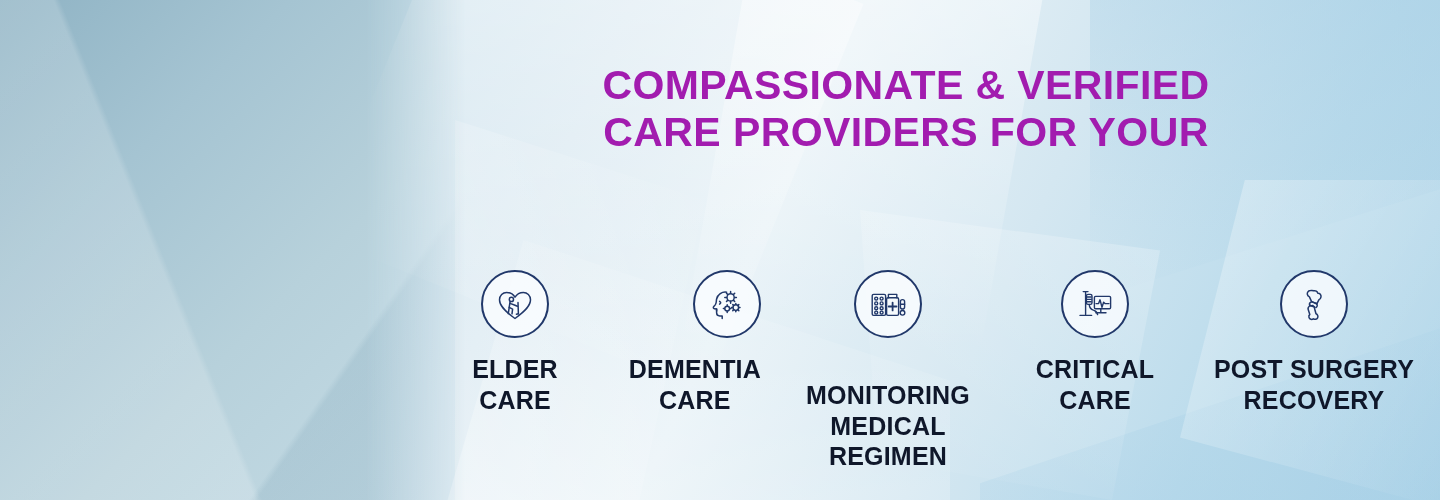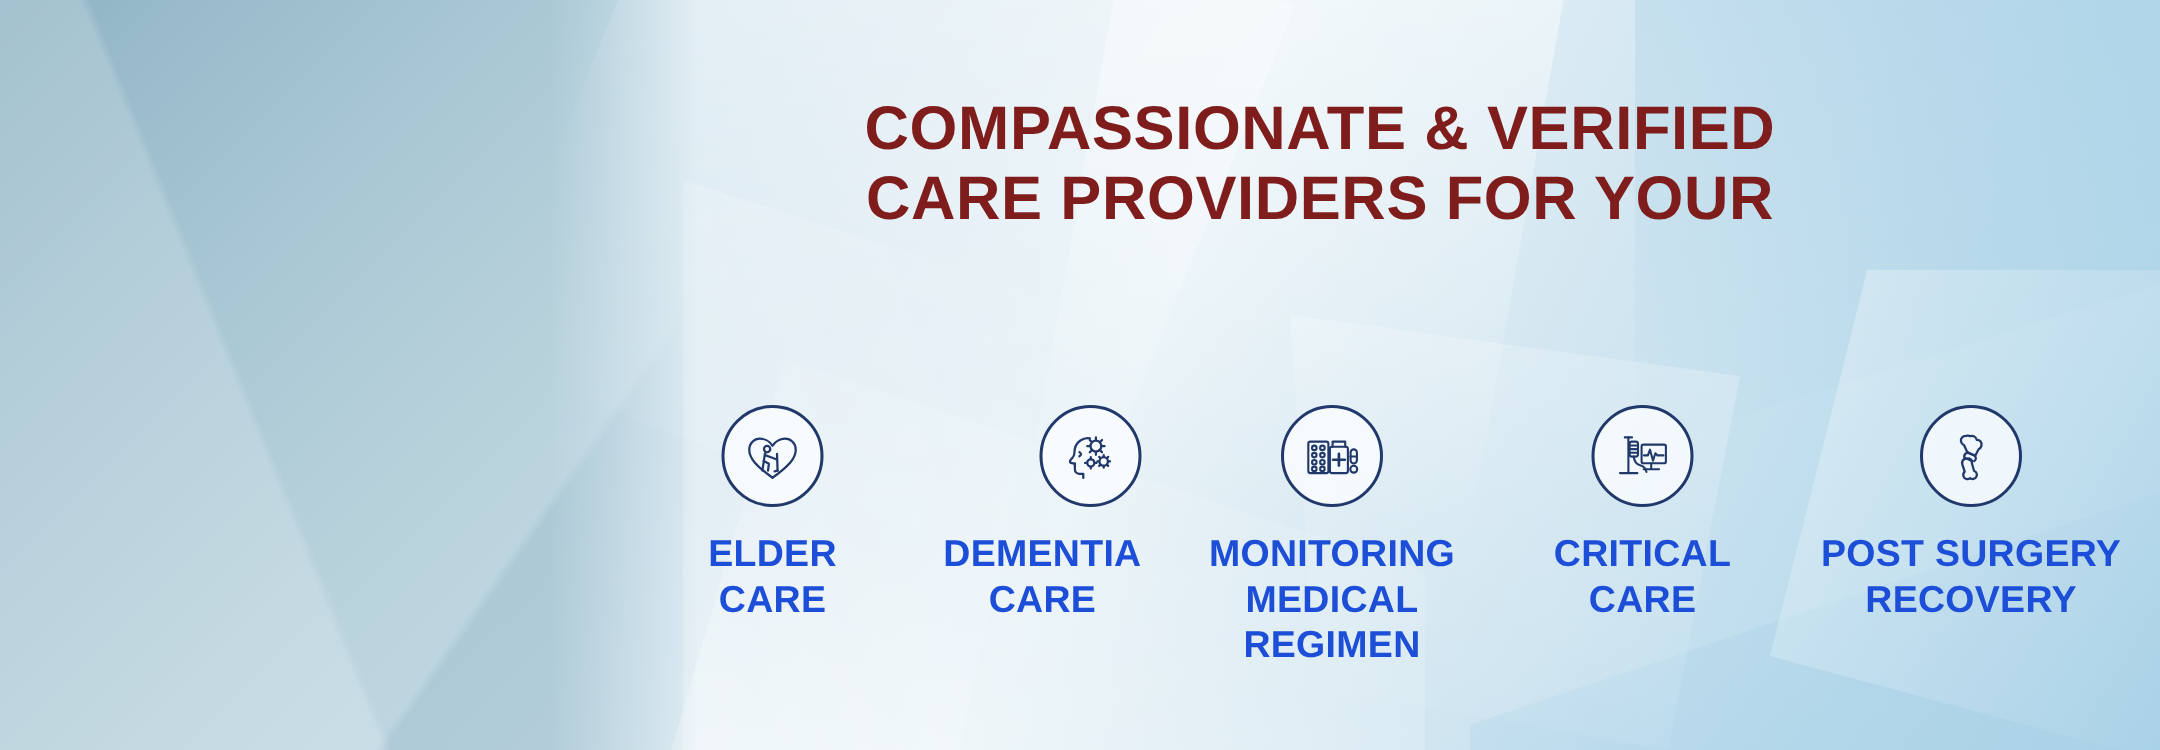--- a/index.html
+++ b/index.html
@@ -96,11 +96,11 @@
   
   .headline {
     position: absolute;
-    left: 450px;
+    left: 476px;
     top: 62px;
     width: 860px;
     text-align: center;
-    color: #7f1d1d;
+    color: #a21caf;
     font-weight: 700;
     font-size: 41px;
     line-height: 1.14;

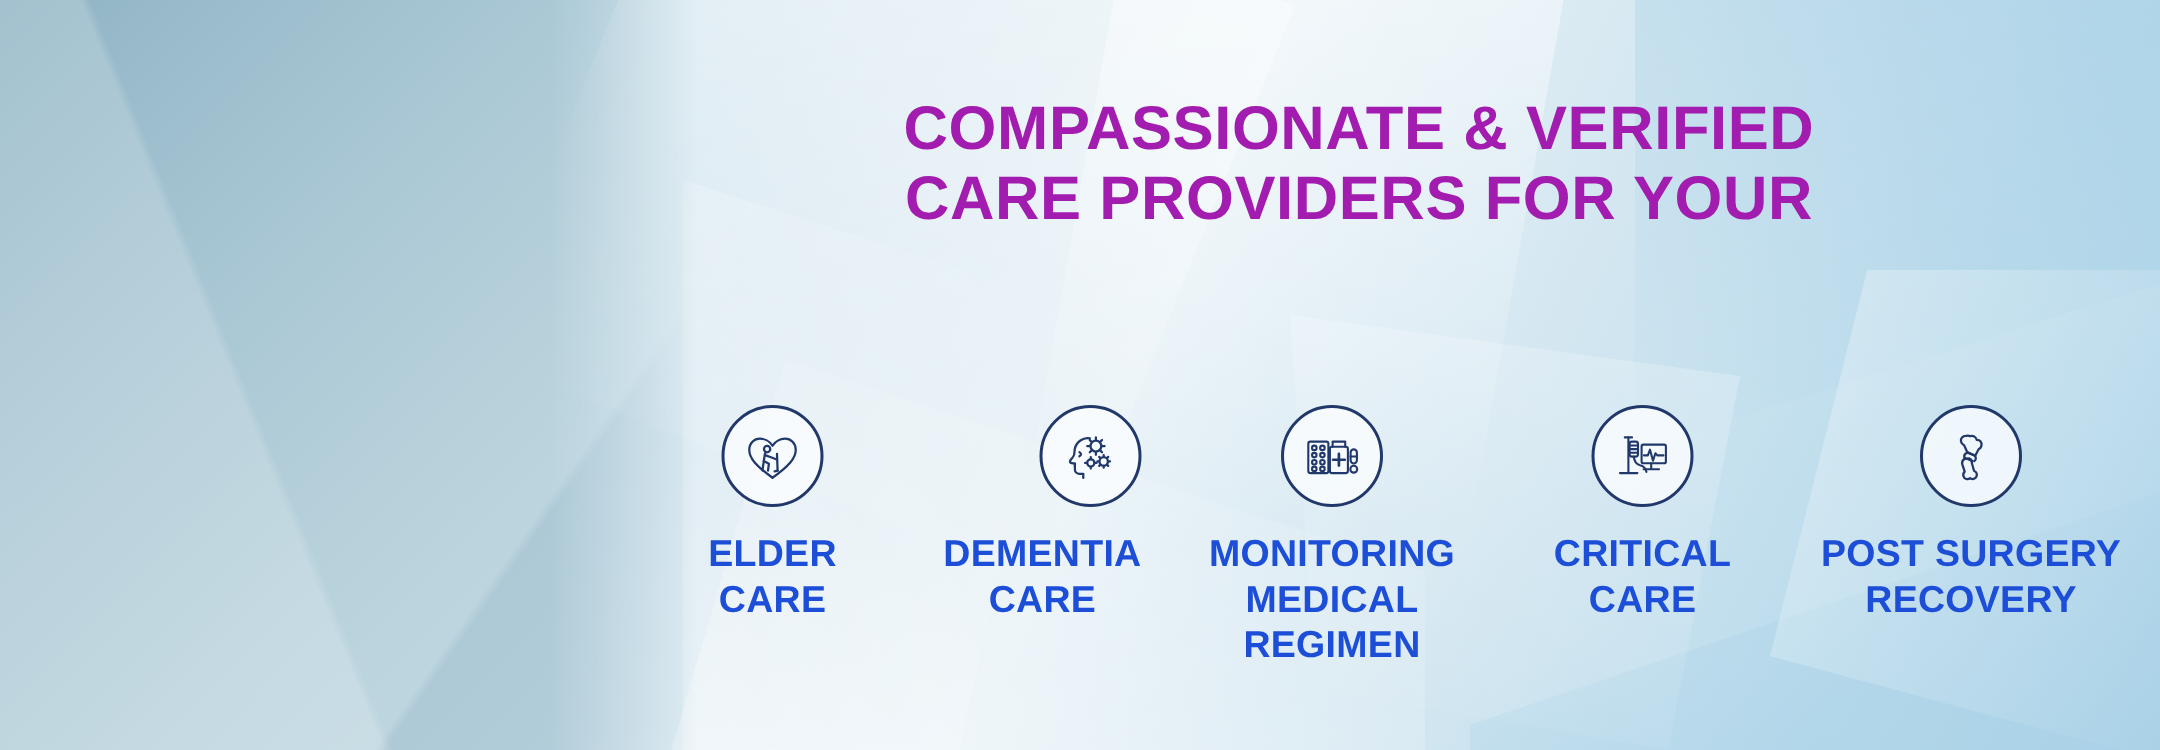--- a/index.html
+++ b/index.html
@@ -145,7 +145,7 @@
 
   .service-label {
     margin-top: 16px;
-    color: #1d4ed8;
+    color: #0f172a;
     font-weight: 700;
     font-size: 25px;
     line-height: 1.22;

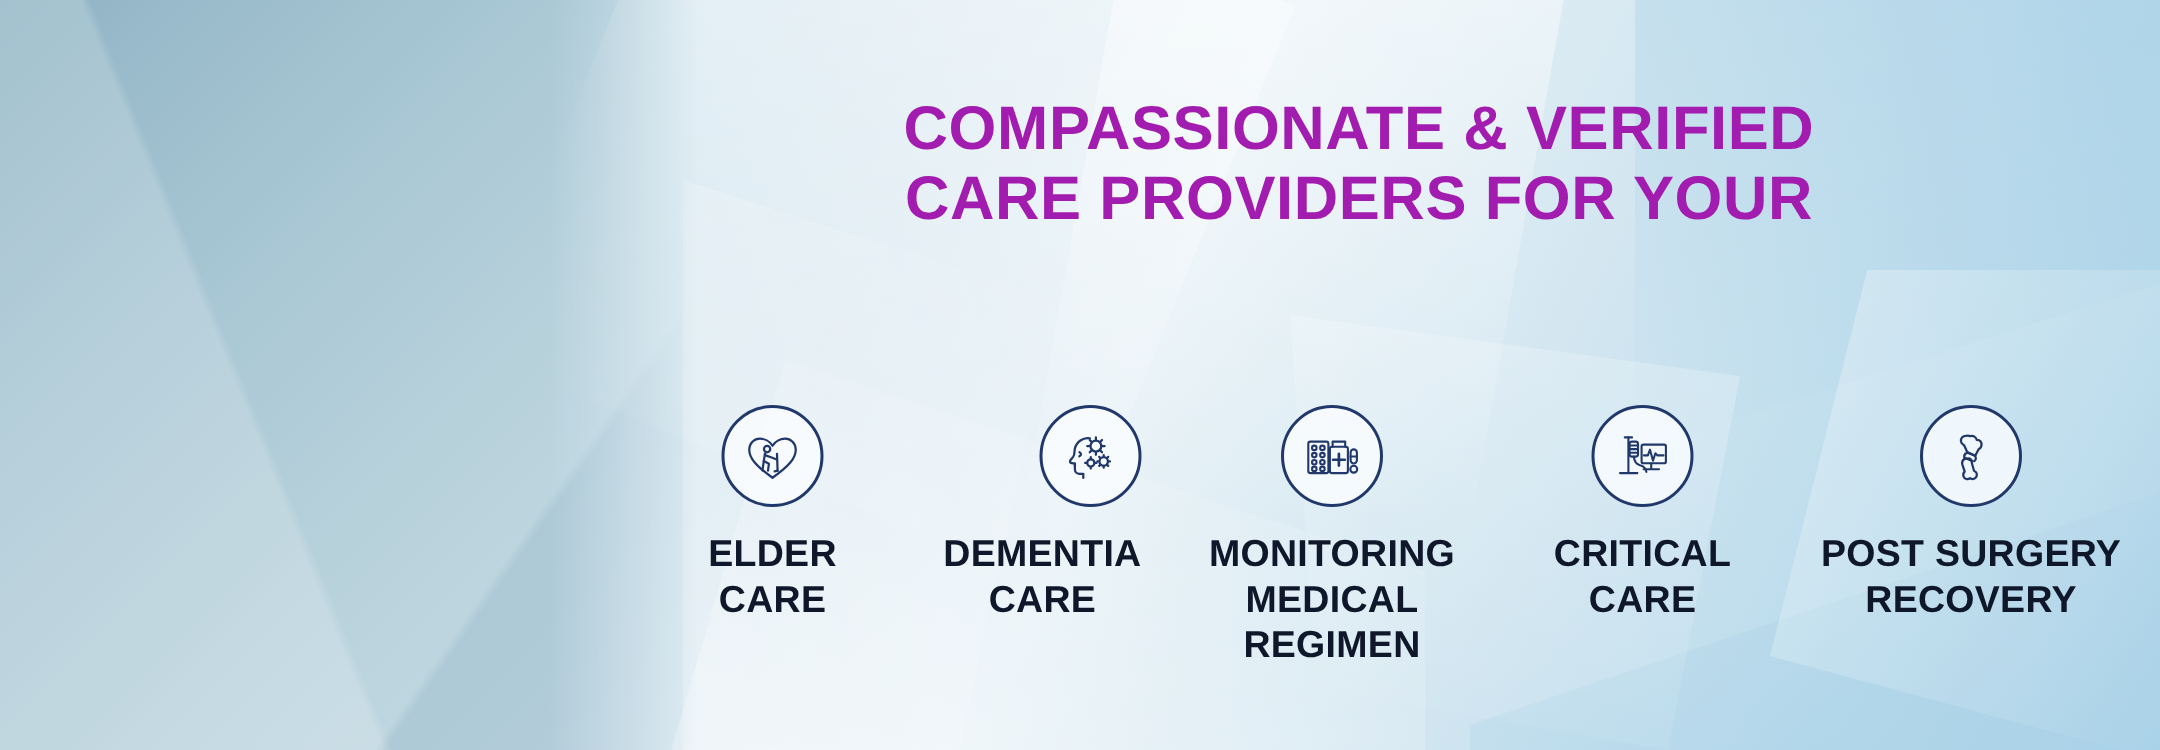--- a/index.html
+++ b/index.html
@@ -126,7 +126,7 @@
   }
   .s0 { width: 126px; }
   .s1 { width: 160px; align-items: flex-end; }
-  .s2 { width: 208px; }
+  .s2 { width: 208px; gap: 26px; }
   .s3 { width: 160px; align-items: center; }
   .s4 { width: 232px; align-items: center; }
 

